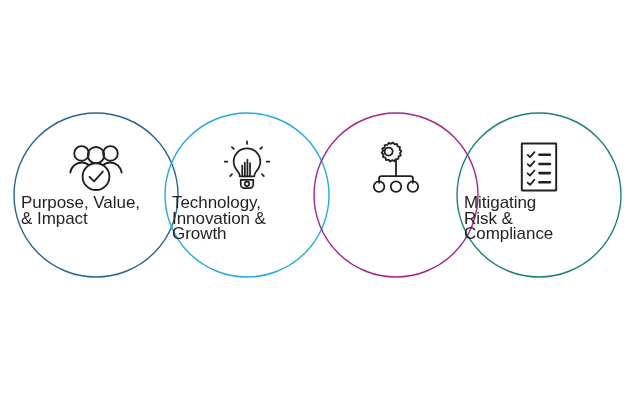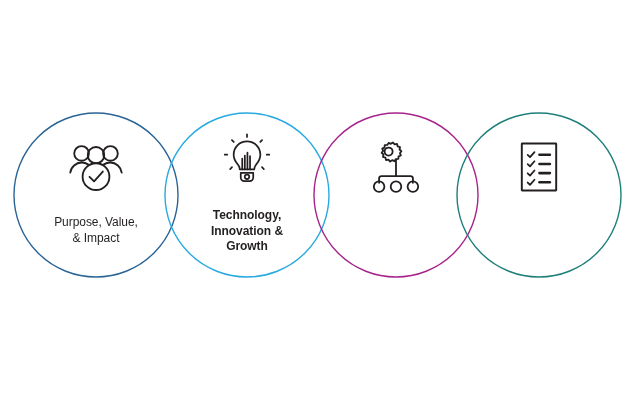--- a/index.html
+++ b/index.html
@@ -51,10 +51,10 @@
     overflow: visible;
   }
   .pillar-label {
-    margin-top: 20px;
-    text-align: center;
+    margin-top: 0;
+    text-align: left;
     color: #231f20;
-    font-size: 12px;
+    font-size: 17px;
     line-height: 15.5px;
     letter-spacing: -0.05px;
     white-space: pre-line;

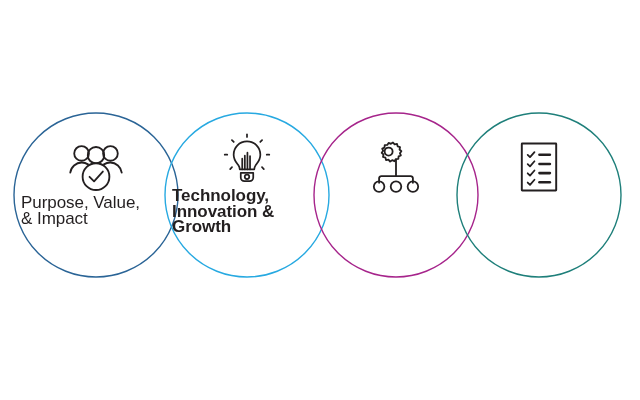--- a/index.html
+++ b/index.html
@@ -91,7 +91,7 @@
 &amp; Impact</div>
   </div>
 
-  <div class="pillar-node" style="left: 165px; top: 106px; width: 164px; height: 164px; font-weight: bold;">
+  <div class="pillar-node" style="left: 165px; top: 113px; width: 164px; height: 164px;">
     <div class="pillar-icon">
       <svg viewBox="0 0 60 62" width="52" height="54">
         <g fill="none" stroke="#231f20" stroke-width="2" stroke-linecap="round" stroke-linejoin="round">

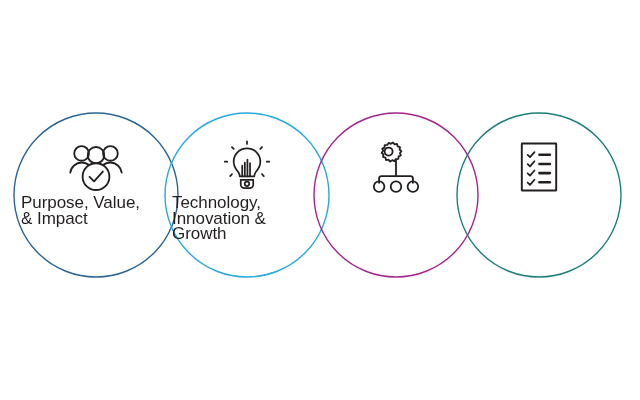--- a/index.html
+++ b/index.html
@@ -149,6 +149,9 @@
         </g>
       </svg>
     </div>
+    <div class="pillar-label" style="color: rgb(35, 31, 32);">Mitigating
+Risk &amp;
+Compliance</div>
   </div>
 
 </div>

